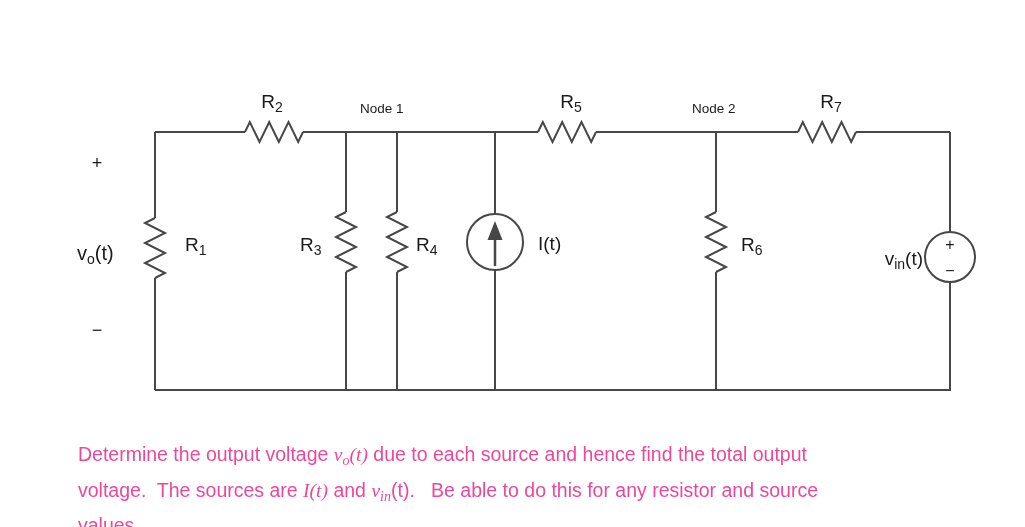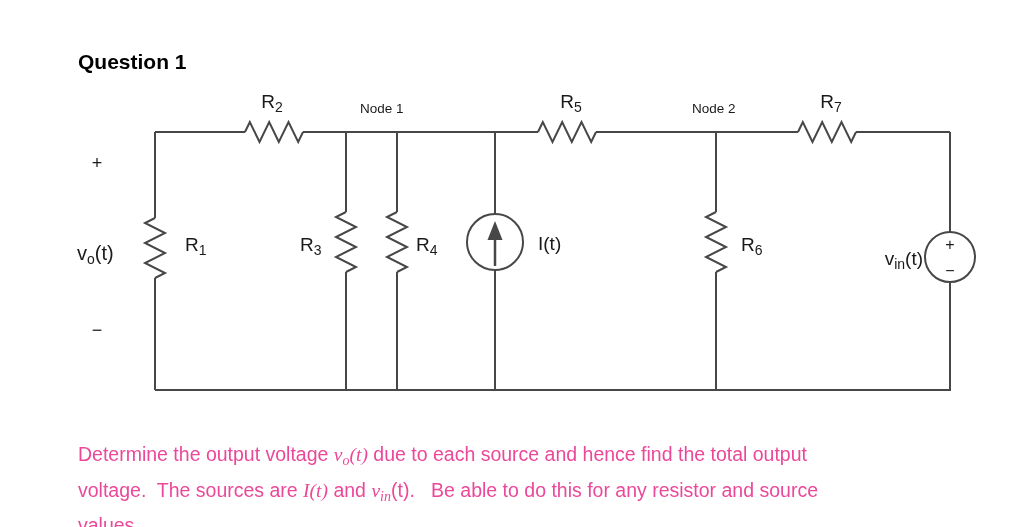--- a/index.html
+++ b/index.html
@@ -31,7 +31,6 @@
 
 <div class="page">
 
-  <h1 class="title">Question 1</h1>
 
   <svg class="circuit" width="1025" height="527" viewBox="0 0 1025 527">
 

